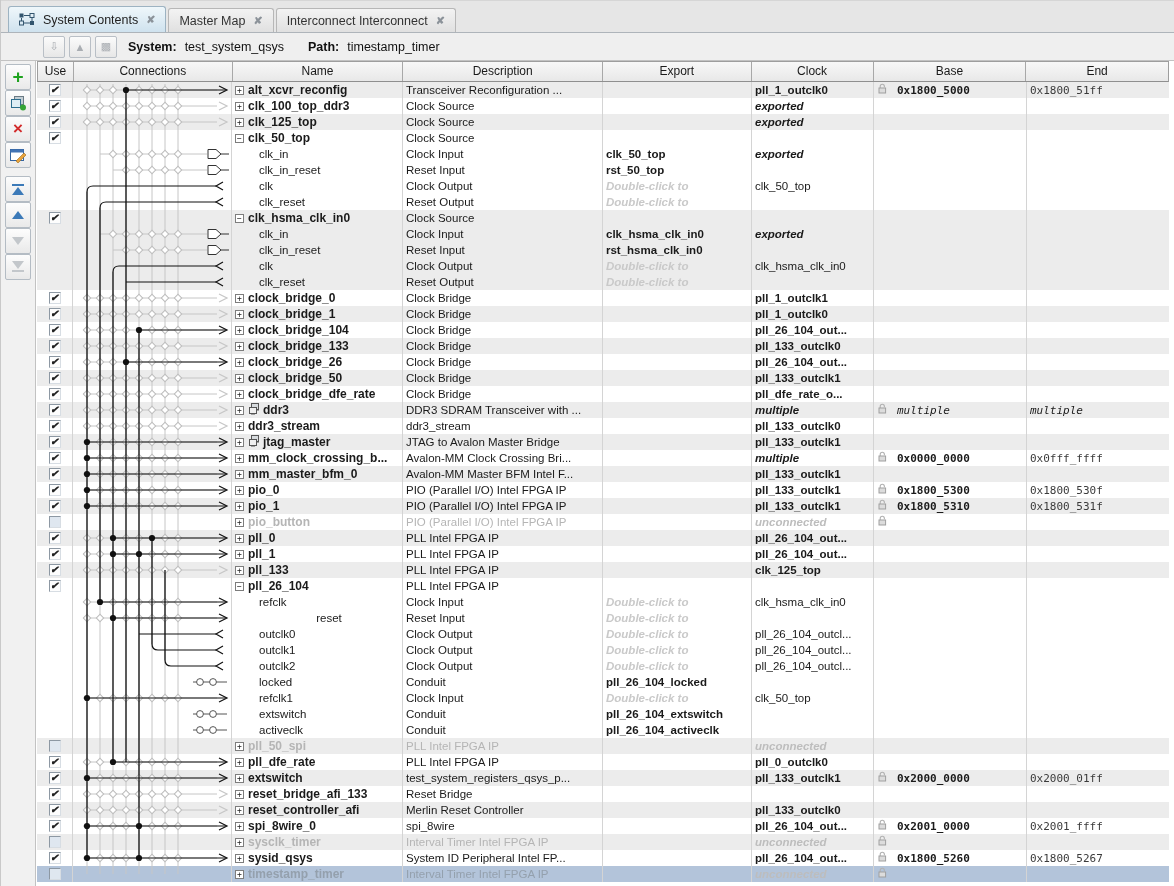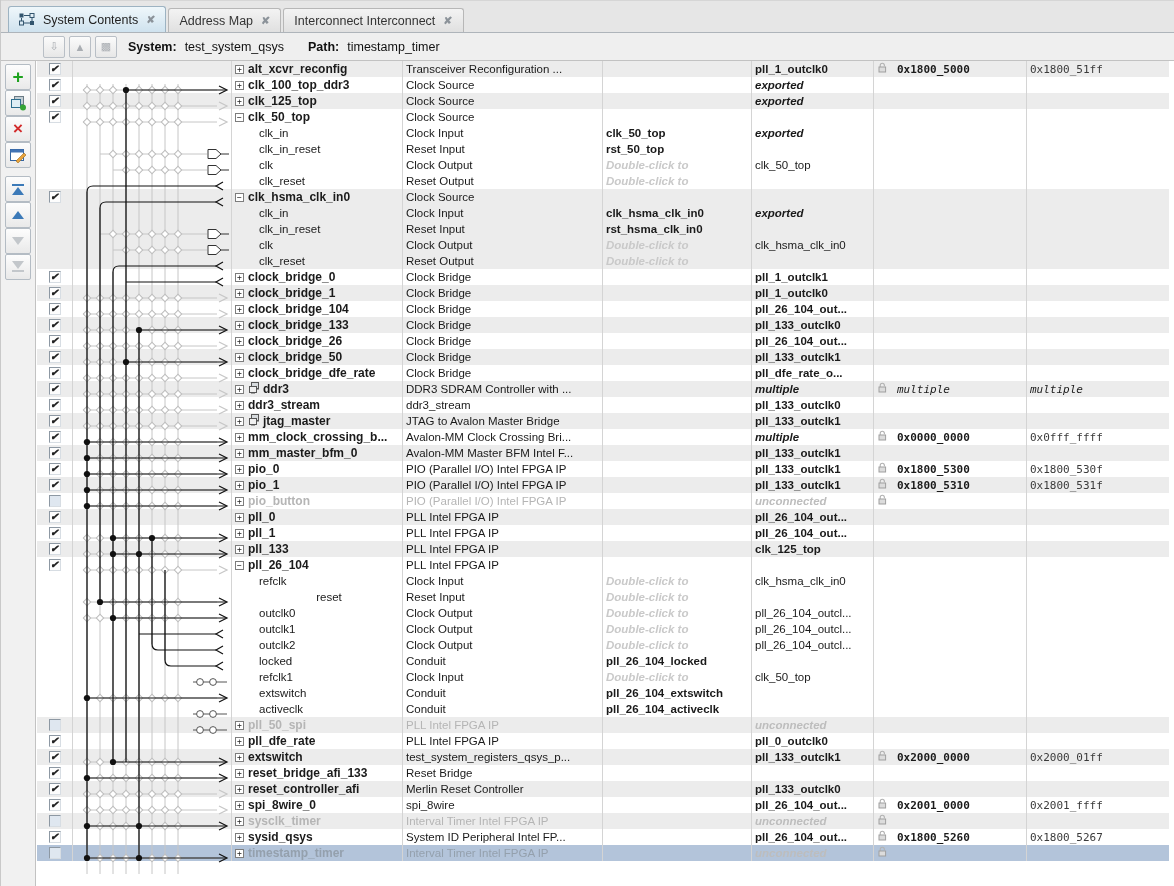--- a/index.html
+++ b/index.html
@@ -89,7 +89,7 @@
         <span class="x">✘</span>
       </div>
       <div class="tab inactive">
-        <span>Address Map</span>
+        <span>Master Map</span>
         <span class="x">✘</span>
       </div>
       <div class="tab inactive">

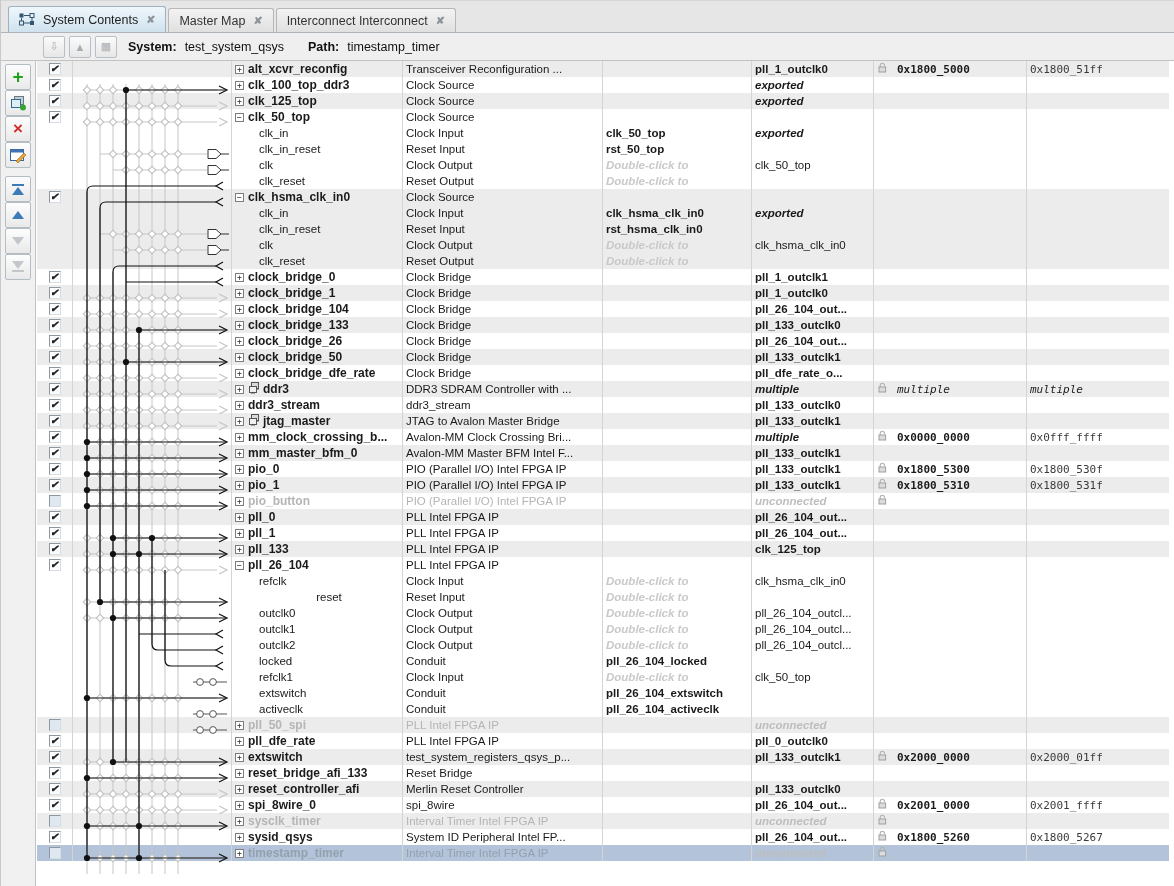--- a/index.html
+++ b/index.html
@@ -148,6 +148,16 @@
     </div>
 
   <div class="tbl">
+    <div class="thead" id="thead">
+        <div class="th" style="width: 36px;">Use</div>
+        <div class="th" style="width: 159px;">Connections</div>
+        <div class="th" style="width: 171px;">Name</div>
+        <div class="th" style="width: 200px;">Description</div>
+        <div class="th" style="width: 149px;">Export</div>
+        <div class="th" style="width: 122px;">Clock</div>
+        <div class="th" style="width: 153px;">Base</div>
+        <div class="th" style="width: 142px;">End</div>
+      </div>
     <div class="tbody" id="tbody">
         <div class="row s1">
           <div class="cell c-use s1" style="width: 36px;">

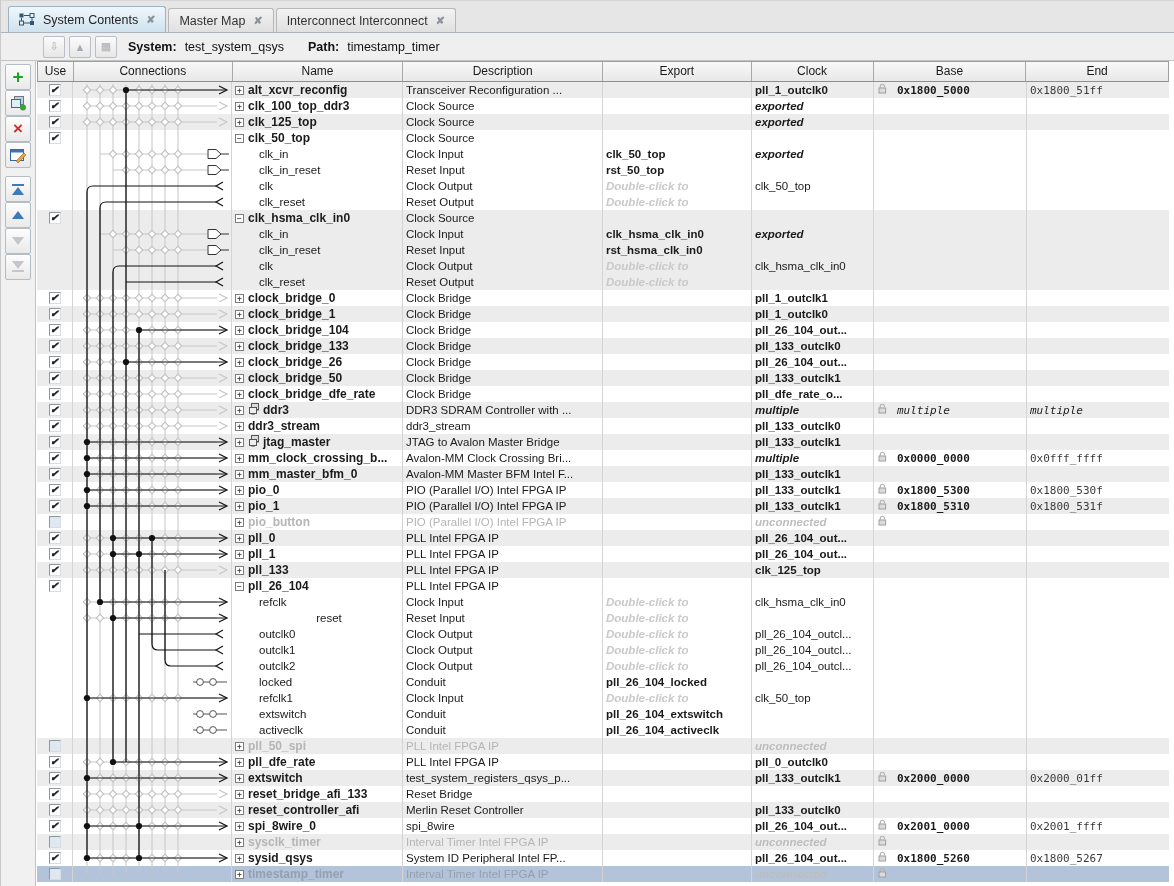--- a/index.html
+++ b/index.html
@@ -396,7 +396,7 @@
               <rect x="1.5" y="4.5" width="7" height="6" fill="#efefef" stroke="#555"></rect>
               <path d="M3 11 h4 M9 7 h2" stroke="#555"></path>
             </svg><span class="nm">ddr3</span></div>
-          <div class="cell" style="width: 200px;">DDR3 SDRAM Controller with ...</div>
+          <div class="cell" style="width: 200px;">DDR3 SDRAM Transceiver with ...</div>
           <div class="cell " style="width: 149px;"></div>
           <div class="cell clk-e" style="width: 122px;">multiple</div>
           <div class="cell c-base" style="width: 153px;"><svg class="lk" width="9" height="11" viewBox="0 0 9 11">

